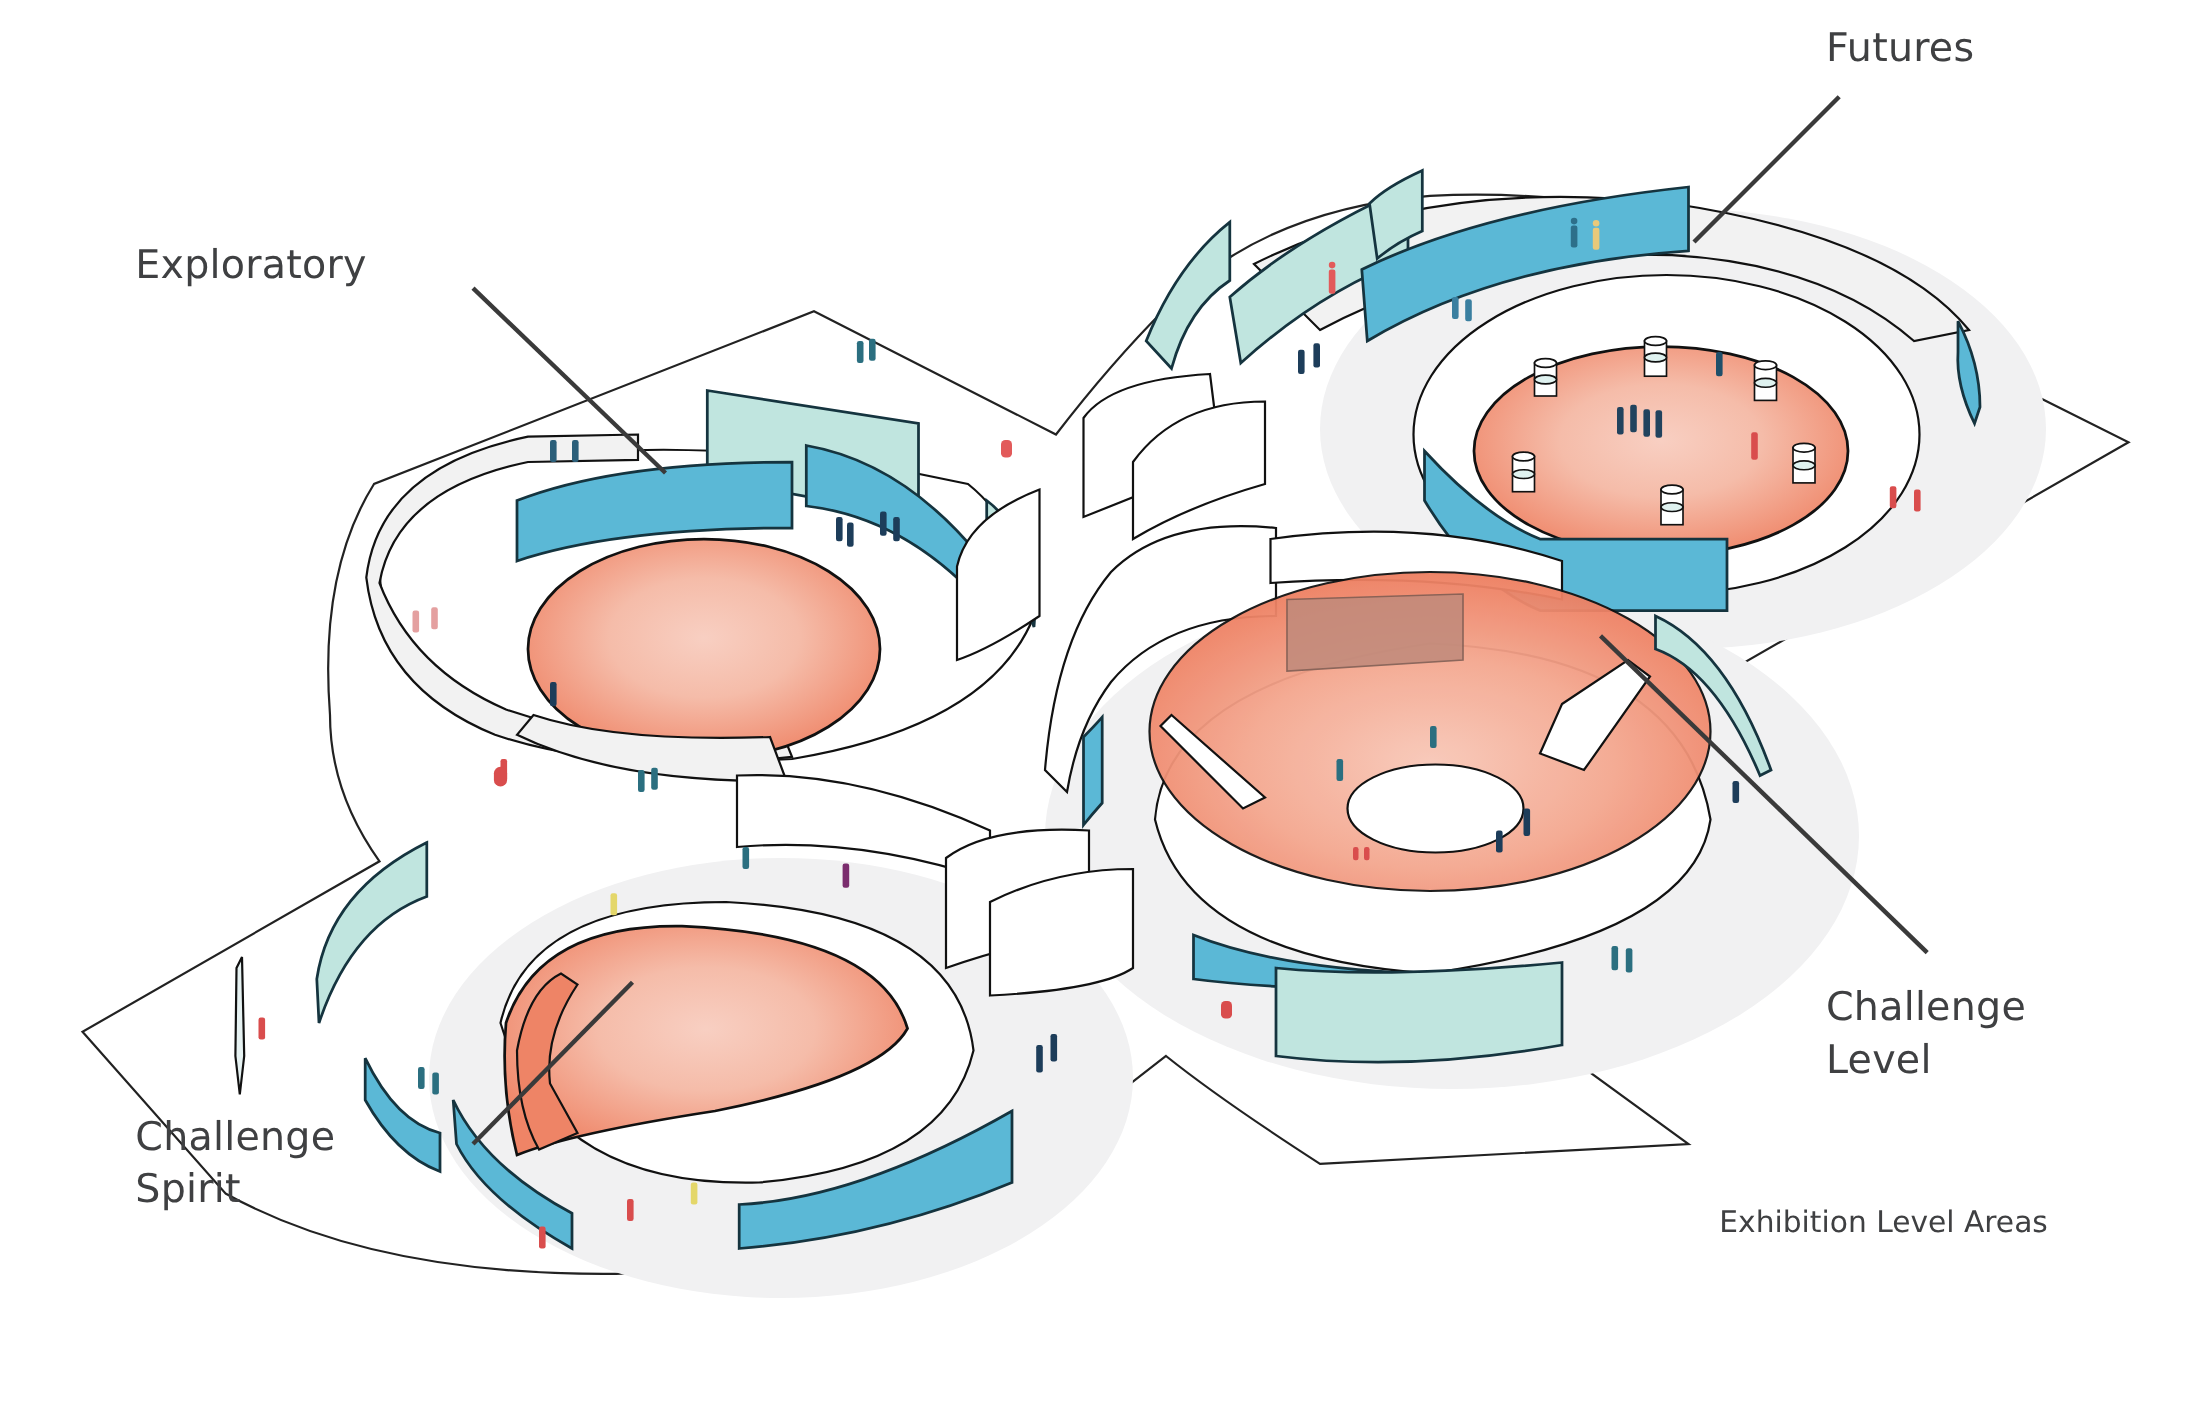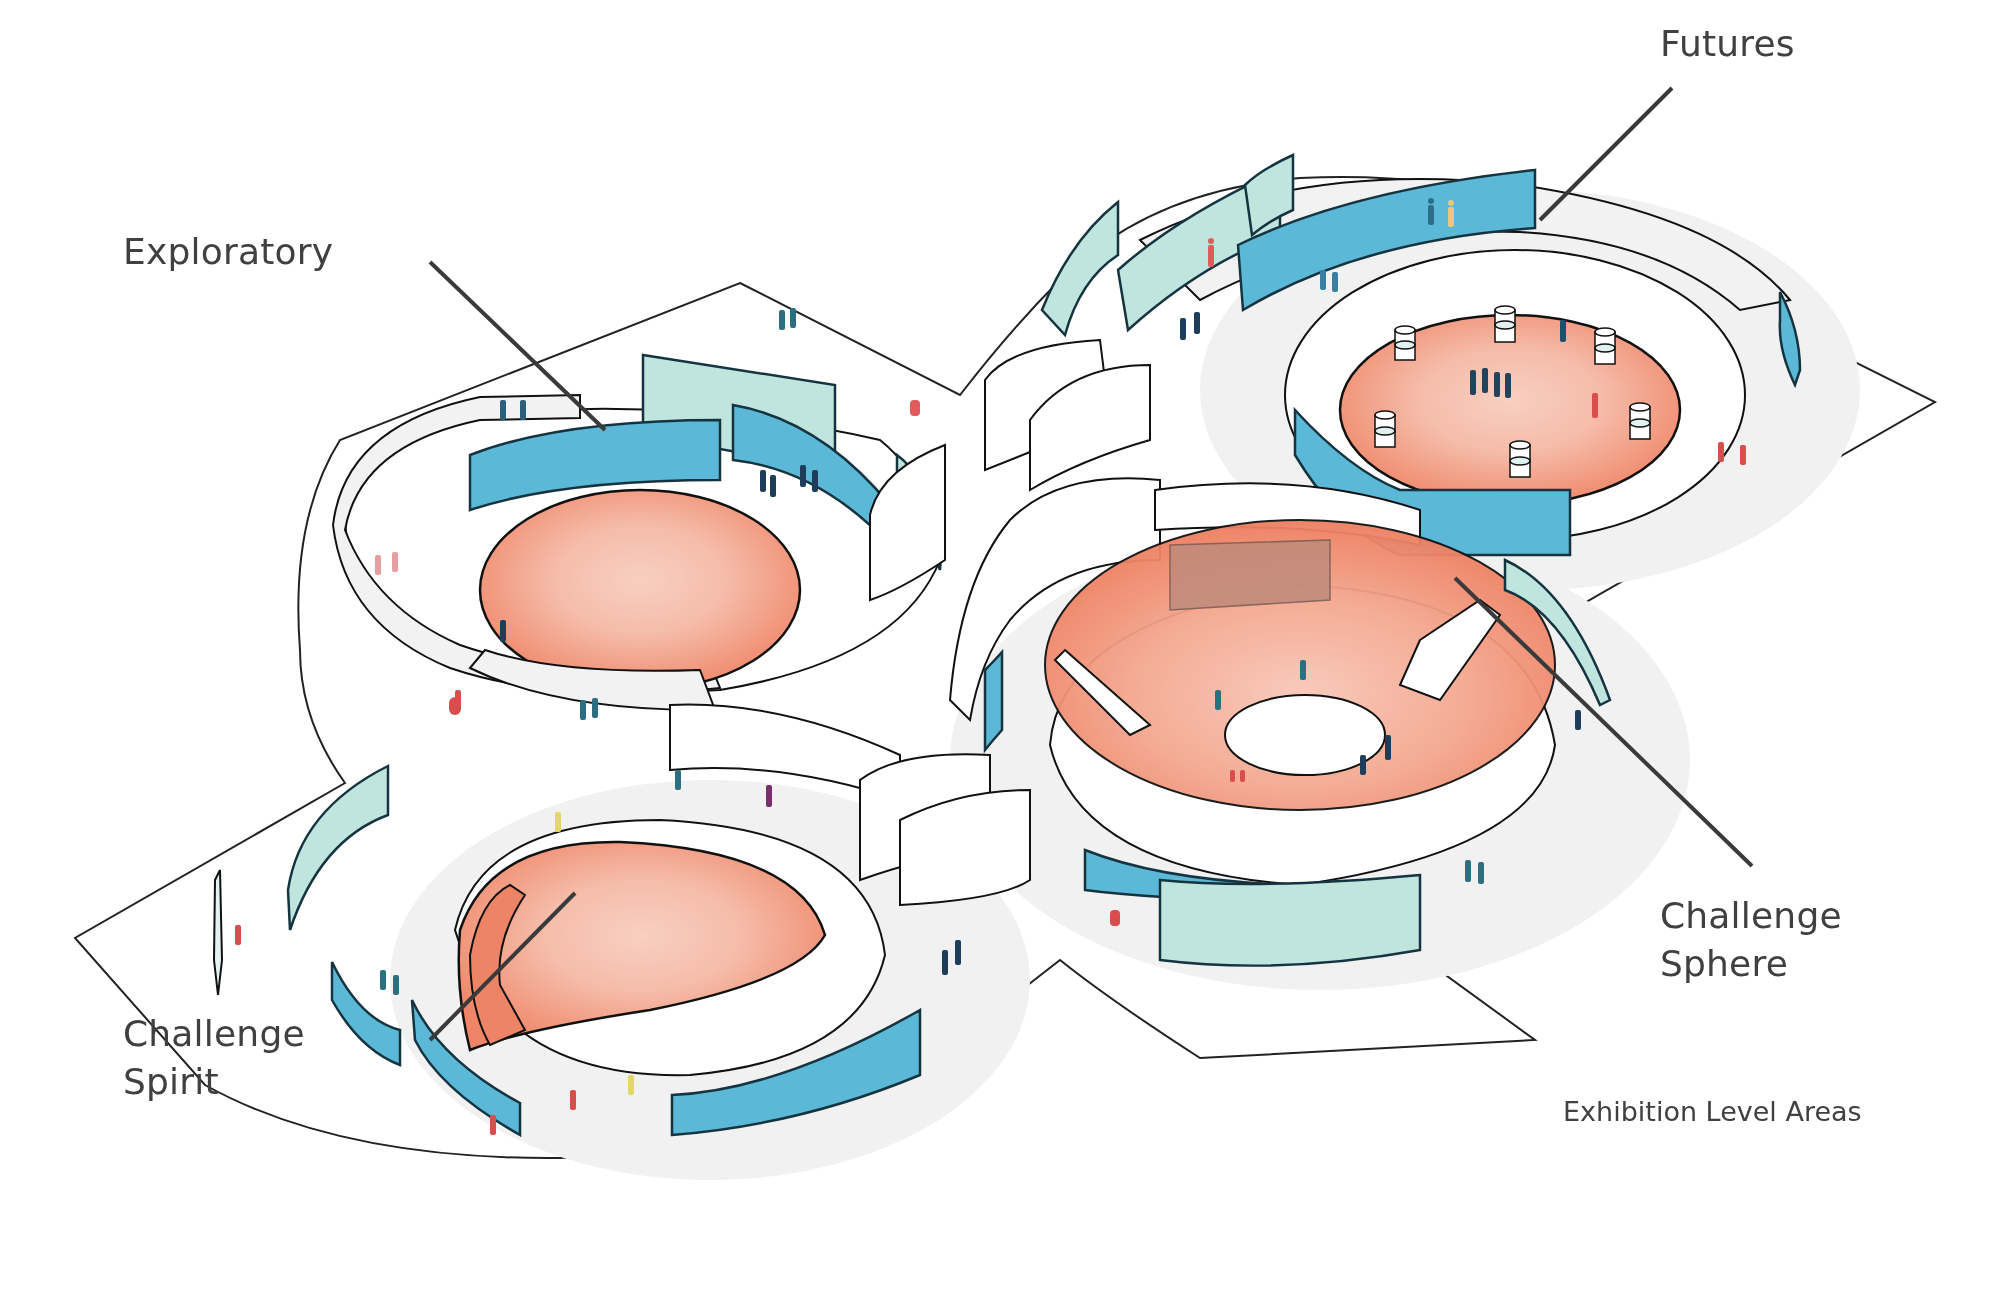--- a/index.html
+++ b/index.html
@@ -266,7 +266,7 @@
   <div>Futures</div>
 </div>
 
-<div class="label" style="left:123px; top:228px;">
+<div class="label" style="left:123px; top:218px;">
   <div>Exploratory</div>
 </div>
 

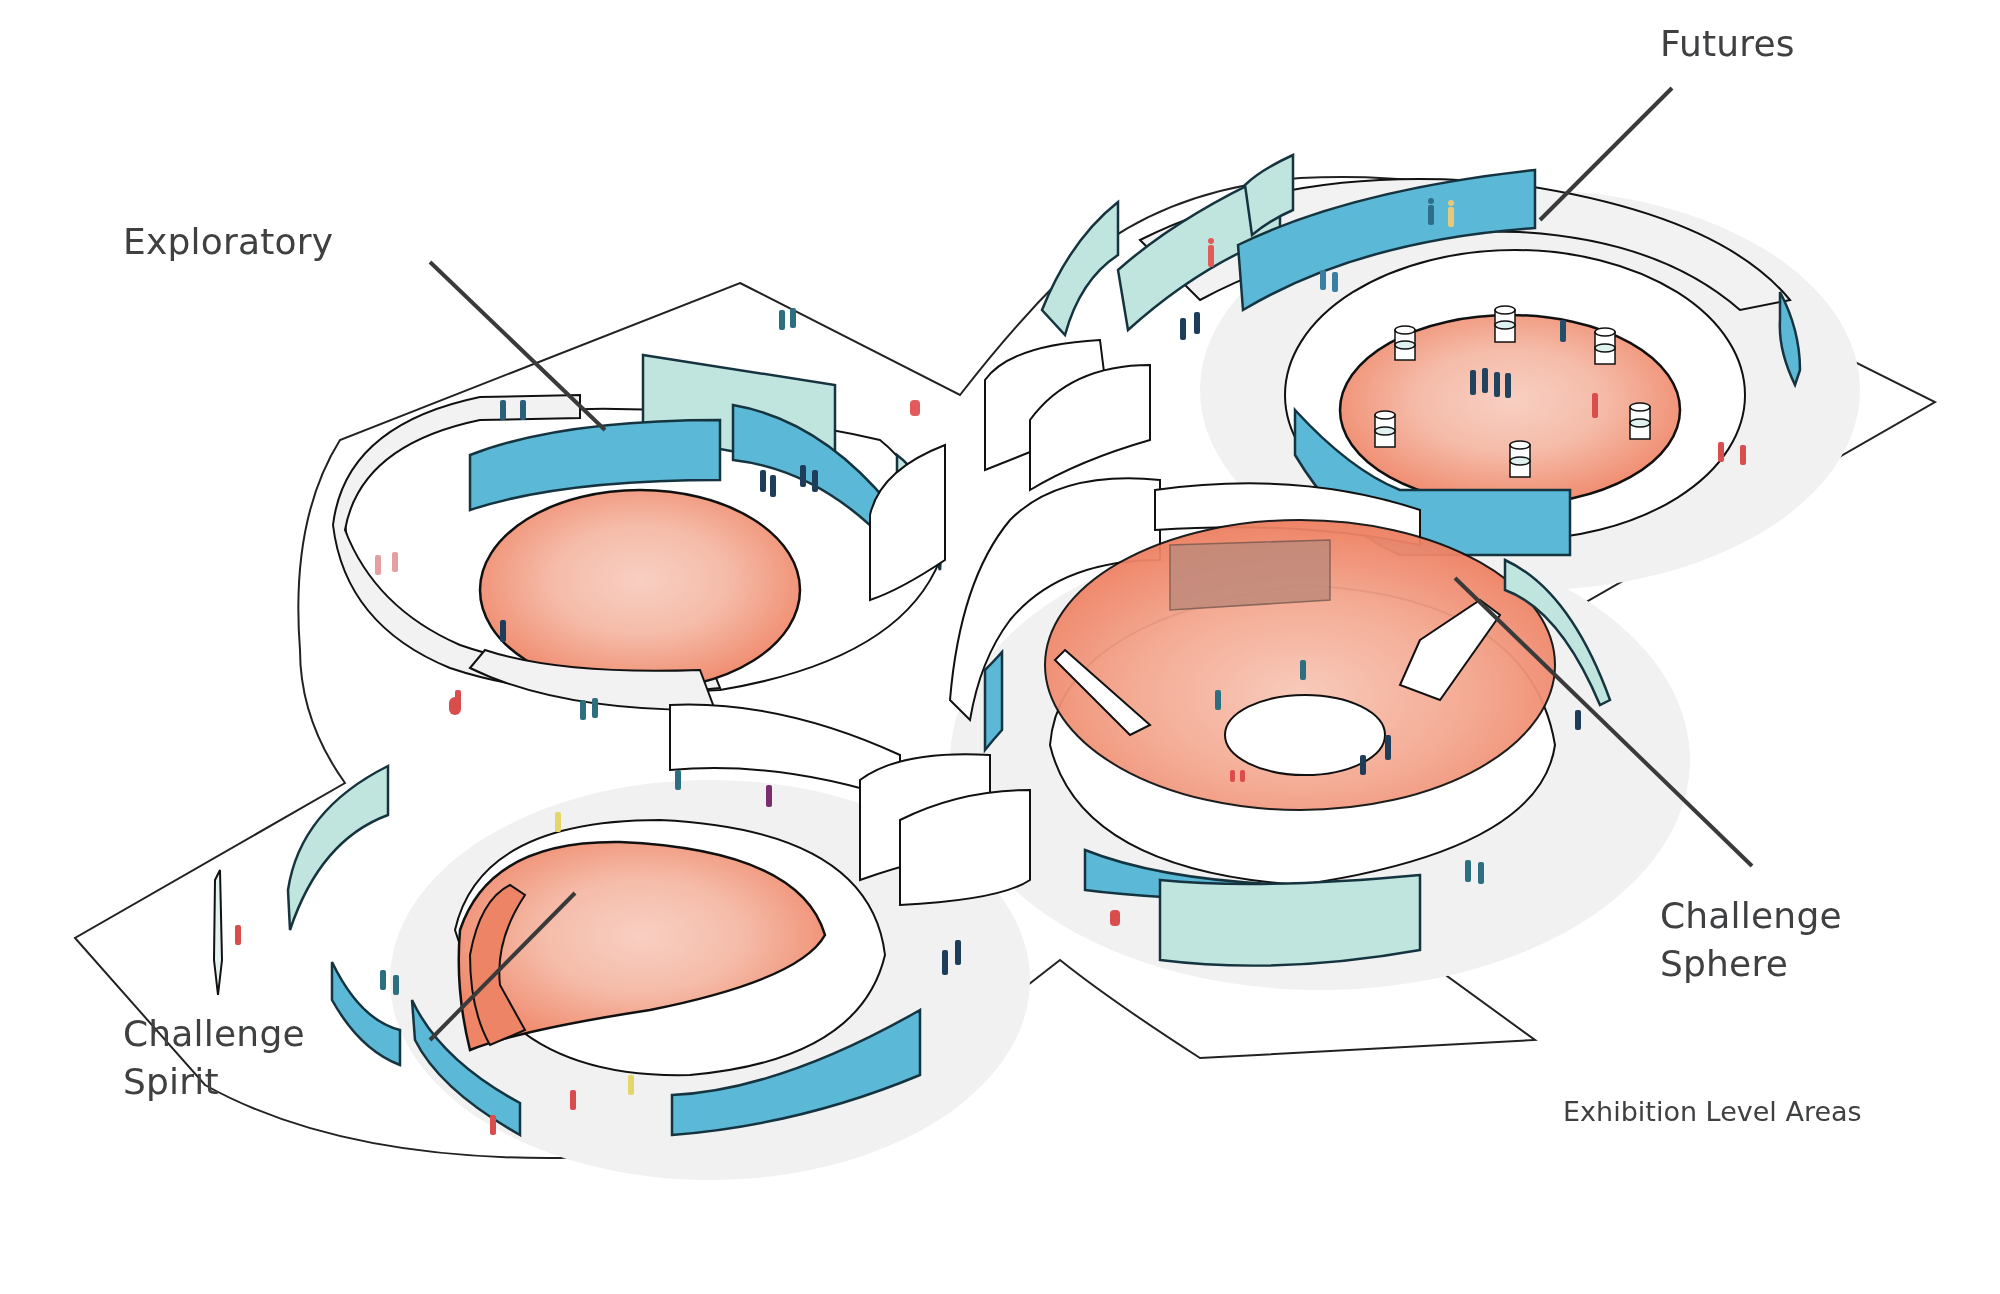--- a/index.html
+++ b/index.html
@@ -272,7 +272,7 @@
 
 <div class="label" style="left:1660px; top:892px;">
   <div>Challenge</div>
-  <div>Sphere</div>
+  <div>Level</div>
 </div>
 
 <div class="label" style="left:123px; top:1010px;">

